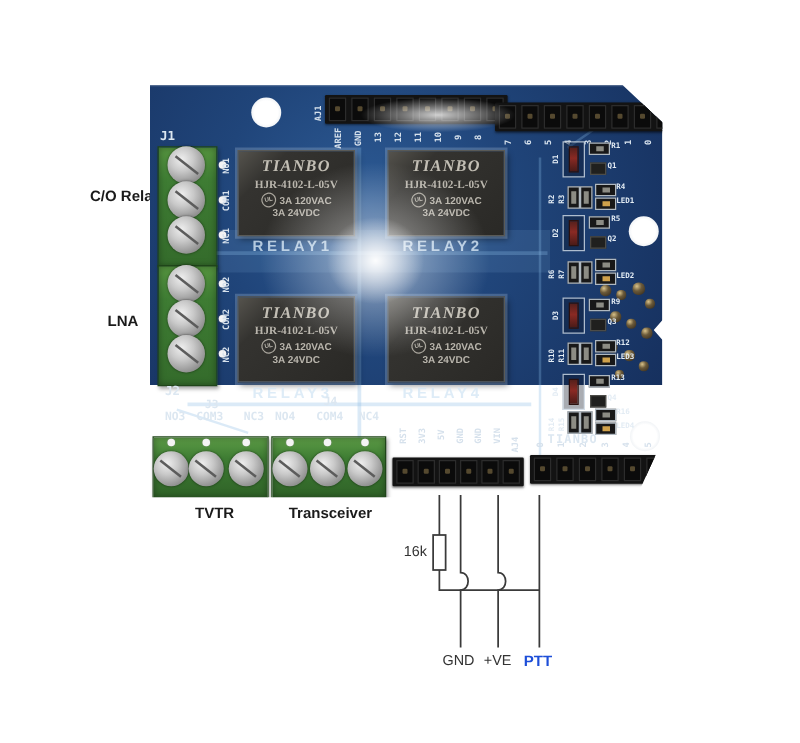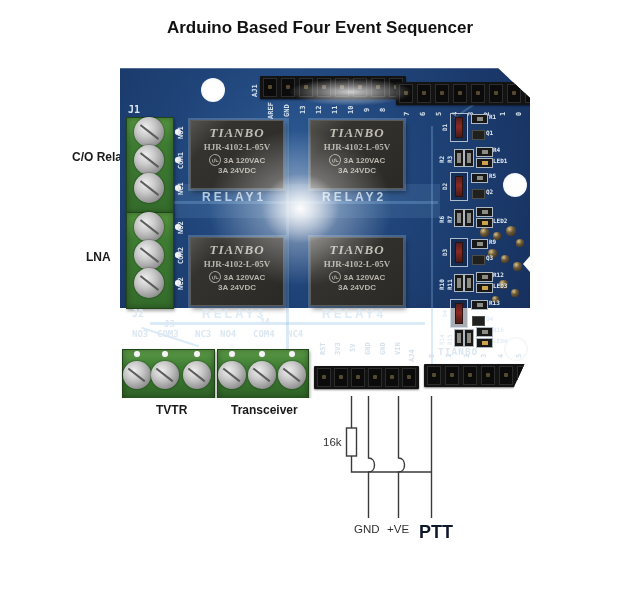--- a/index.html
+++ b/index.html
@@ -67,7 +67,6 @@
 
 <div class="canvas">
 
-  <div class="abs title">Arduino Based Four Event Sequencer</div>
 
   <span class="abs note" style="left:72px;top:150px;">C/O Relay</span>
   <span class="abs note" style="left:86px;top:250px;">LNA</span>

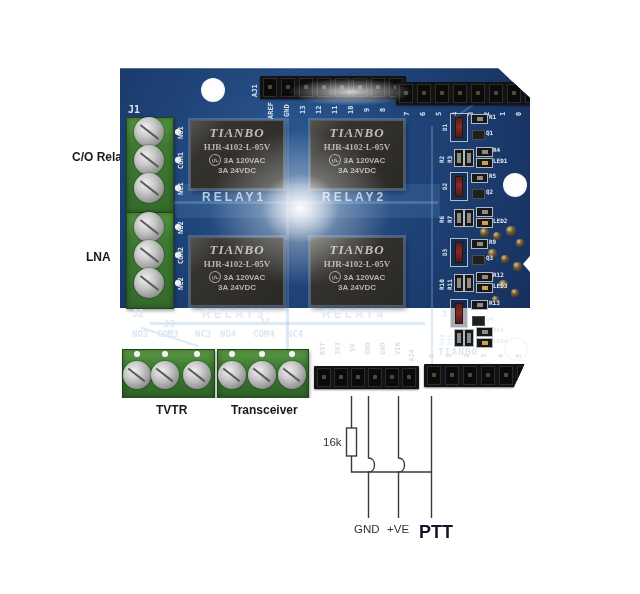--- a/index.html
+++ b/index.html
@@ -60,7 +60,7 @@
   .blob{border-radius:45%;background:radial-gradient(circle at 35% 30%,#d9c28a 0%,#6b5a3a 40%,#2e2418 100%);}
   
   .wire-label{font-size:11.5px;color:#333;white-space:nowrap;}
-  .wire-label.bold{font-weight:bold;font-size:18px;color:#0f172a;}
+  .wire-label.bold{font-weight:bold;font-size:12px;color:#1d4ed8;}
 </style>
 </head>
 <body>

